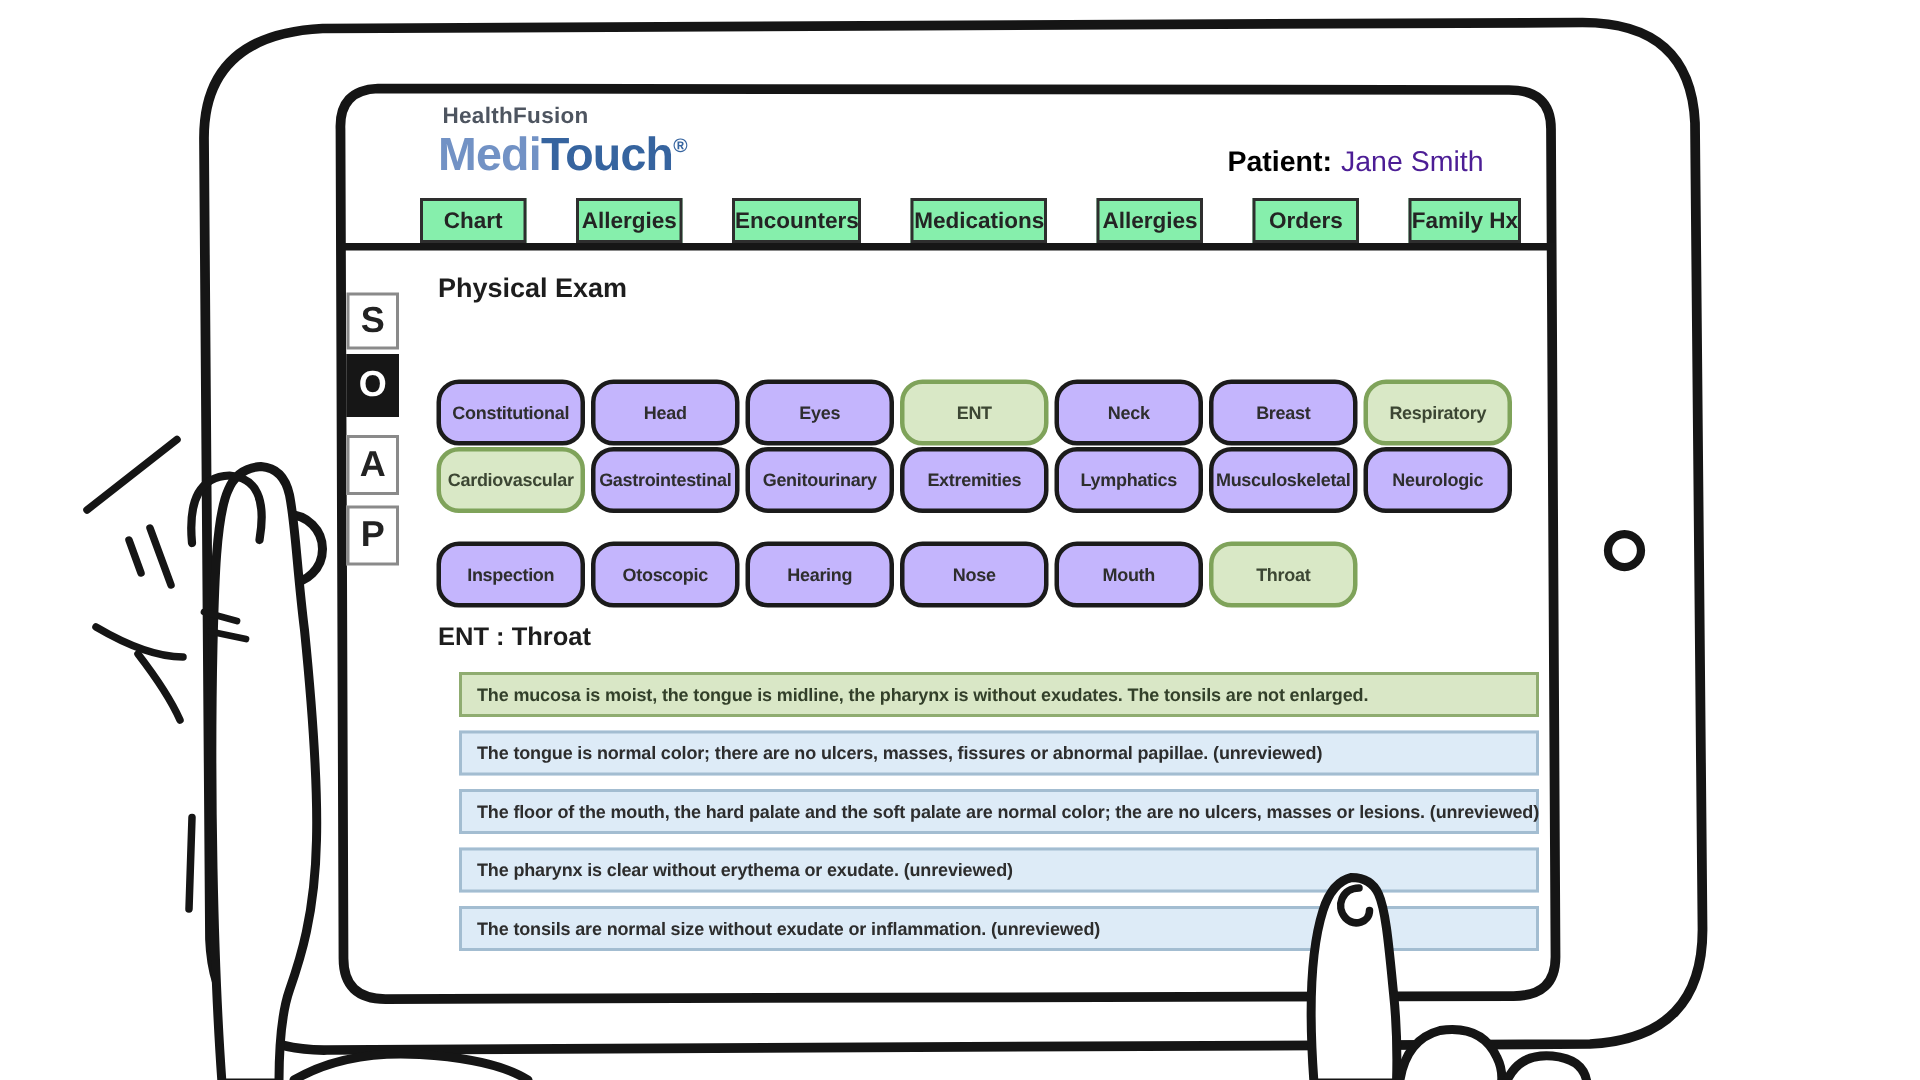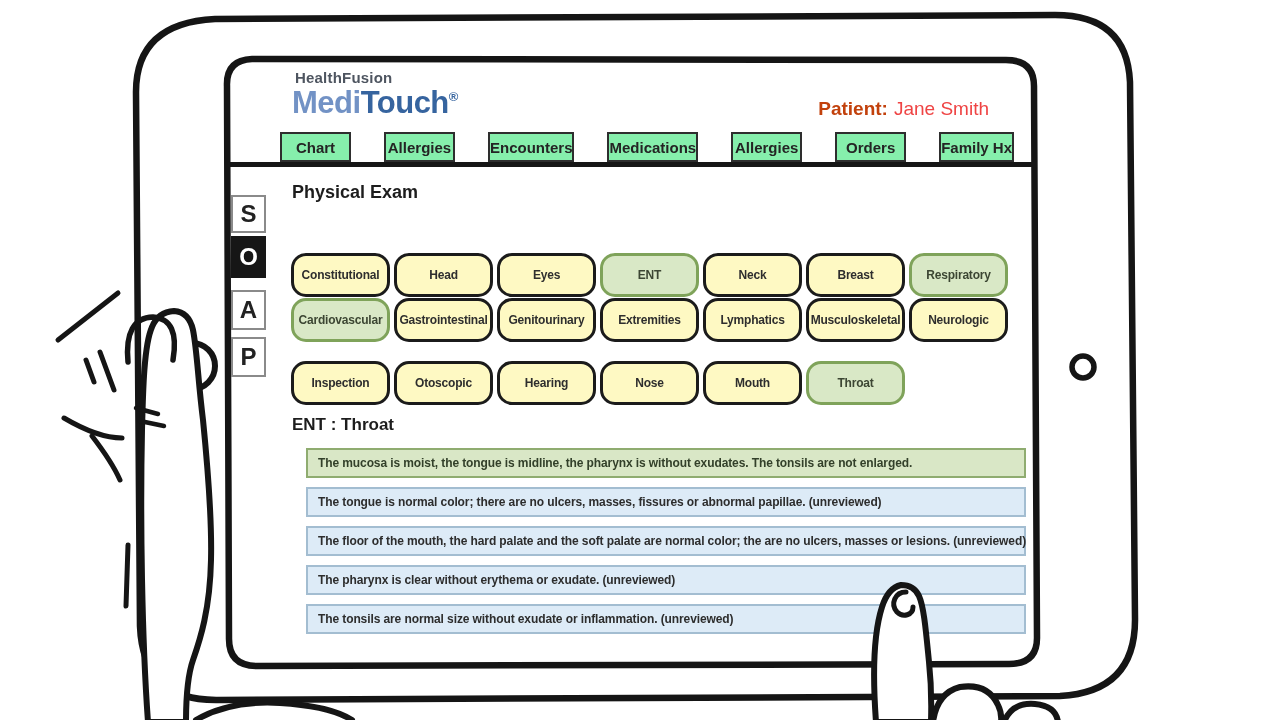--- a/index.html
+++ b/index.html
@@ -25,7 +25,7 @@
   .logo .touch{color:var(--brand-dark-blue);font-weight:800;}
   .logo .reg{color:var(--brand-dark-blue);font-size:13px;vertical-align:12px;font-weight:600;}
   .patient{position:absolute;right:48px;top:40px;font-size:19px;color:#2b2b2b;white-space:nowrap;}
-  .patient .plabel{font-weight:800;color:#c2410c;margin-top:24px;}
+  .patient .plabel{font-weight:800;color:#000000;margin-top:24px;}
   .patient .pname{font-weight:400;color:#ef4444;margin-left:6px;}
 
   

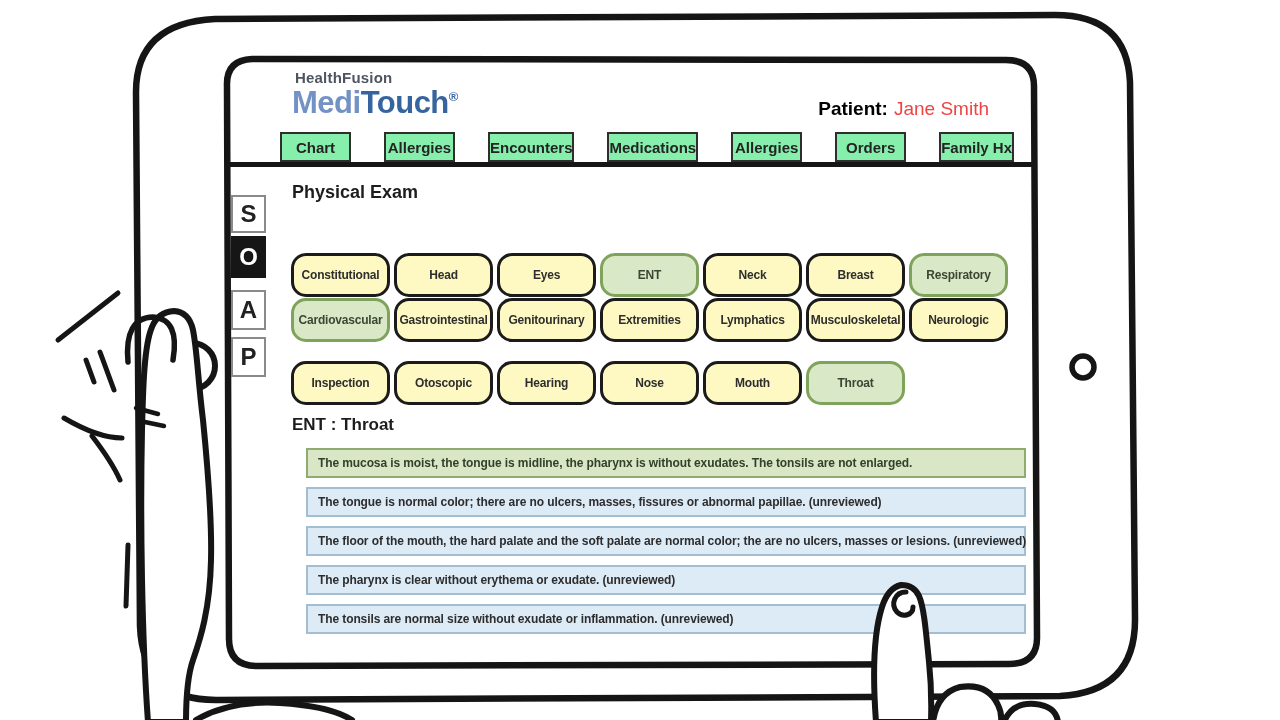--- a/index.html
+++ b/index.html
@@ -26,7 +26,7 @@
   .logo .reg{color:var(--brand-dark-blue);font-size:13px;vertical-align:12px;font-weight:600;}
   .patient{position:absolute;right:48px;top:40px;font-size:19px;color:#2b2b2b;white-space:nowrap;}
   .patient .plabel{font-weight:800;color:#000000;margin-top:24px;}
-  .patient .pname{font-weight:400;color:#ef4444;margin-left:6px;}
+  .patient .pname{font-weight:400;color:#4c1d95;margin-left:6px;}
 
   
   .tabs{position:absolute;left:24px;top:74px;width:762px;height:30px;display:flex;gap:5px;}

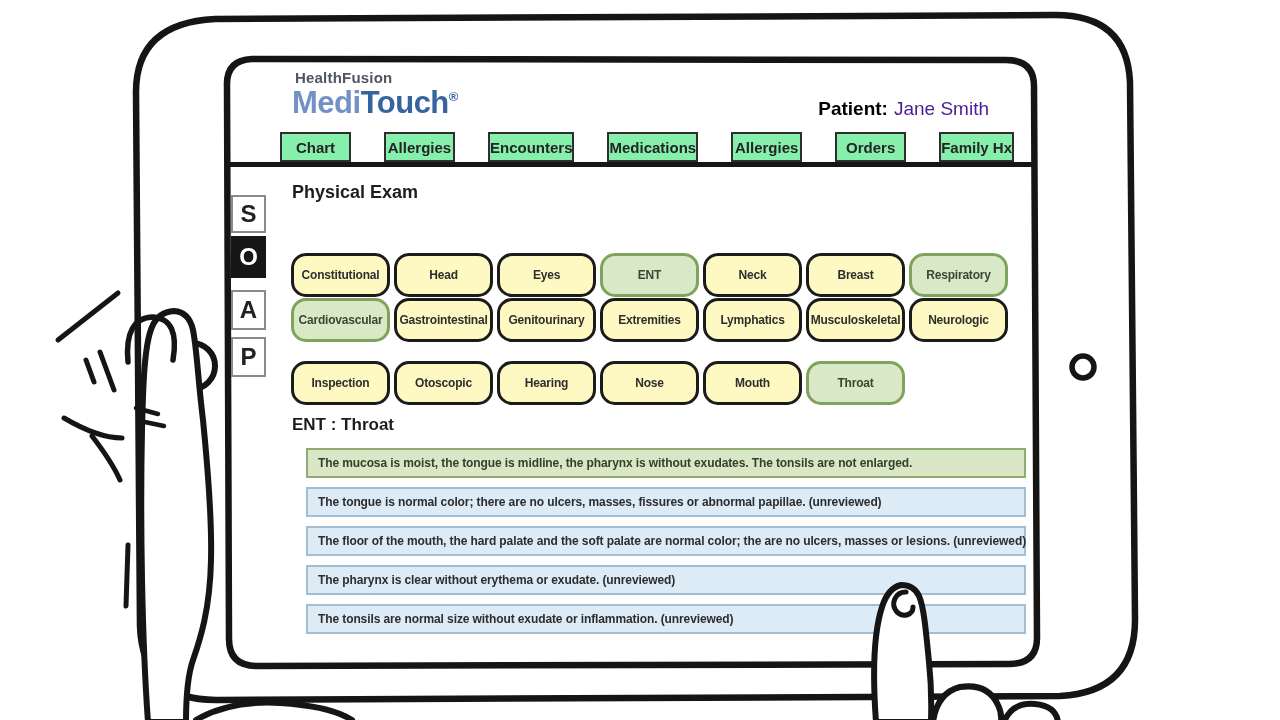--- a/index.html
+++ b/index.html
@@ -47,7 +47,7 @@
   .page-title{position:absolute;left:64px;top:124px;font-size:18px;font-weight:800;color:#1d1d1d;}
   .btn-row{position:absolute;left:63px;display:flex;gap:4px;}
   .row-1{top:195px;} .row-2{top:240px;} .row-3{top:303px;}
-  .exam-btn{width:99px;height:44px;box-sizing:border-box;border:3px solid #1b1b1b;border-radius:15px;background:#fef9c3;
+  .exam-btn{width:99px;height:44px;box-sizing:border-box;border:3px solid #1b1b1b;border-radius:15px;background:#c4b5fd;
             display:flex;align-items:center;justify-content:center;font-size:12px;font-weight:700;color:#2e2e2e;
             letter-spacing:-0.2px;white-space:nowrap;cursor:pointer;}
   .exam-btn.green{background:var(--selected-green-bg);border-color:var(--selected-green-border);color:#3c4633;}

